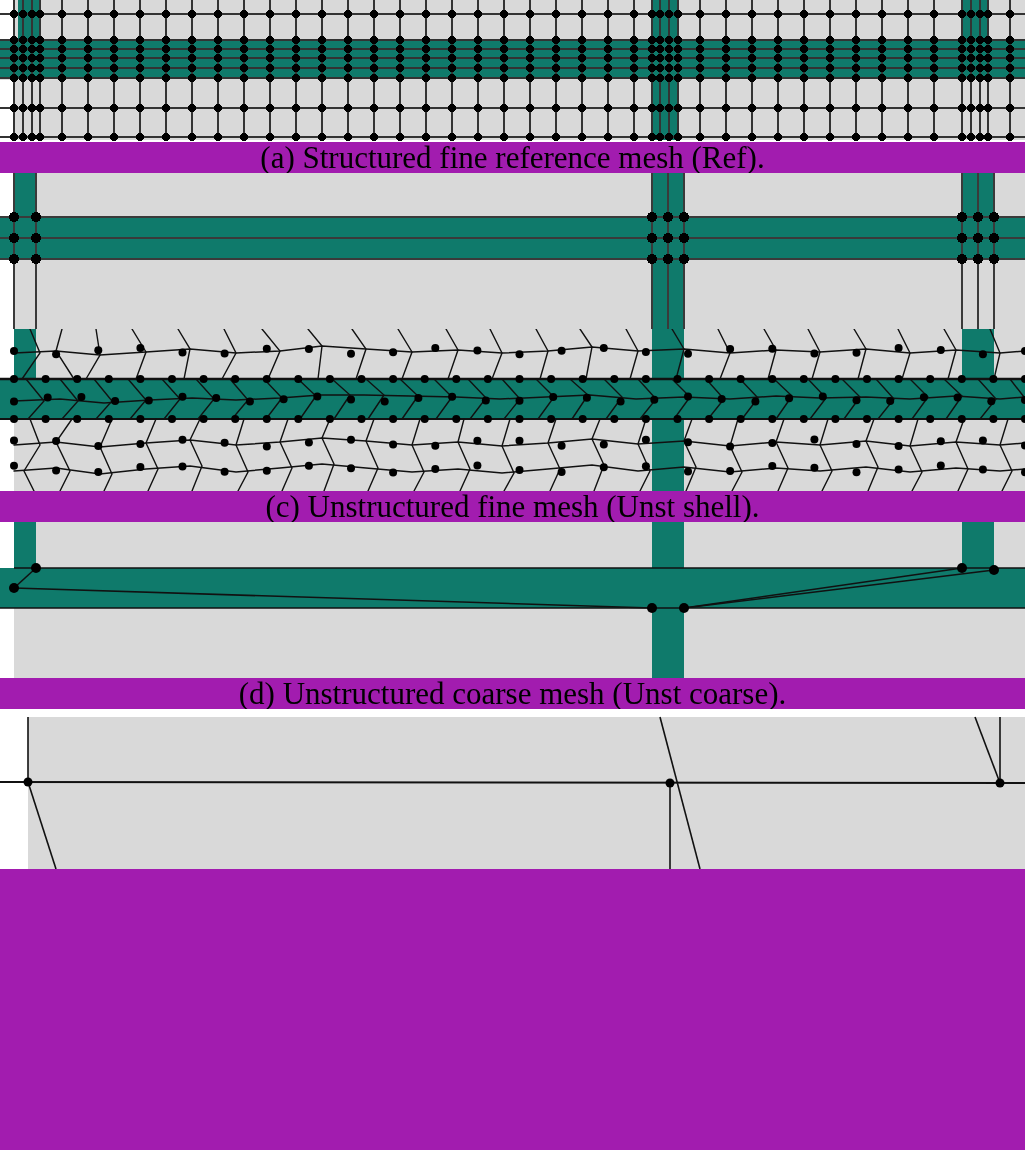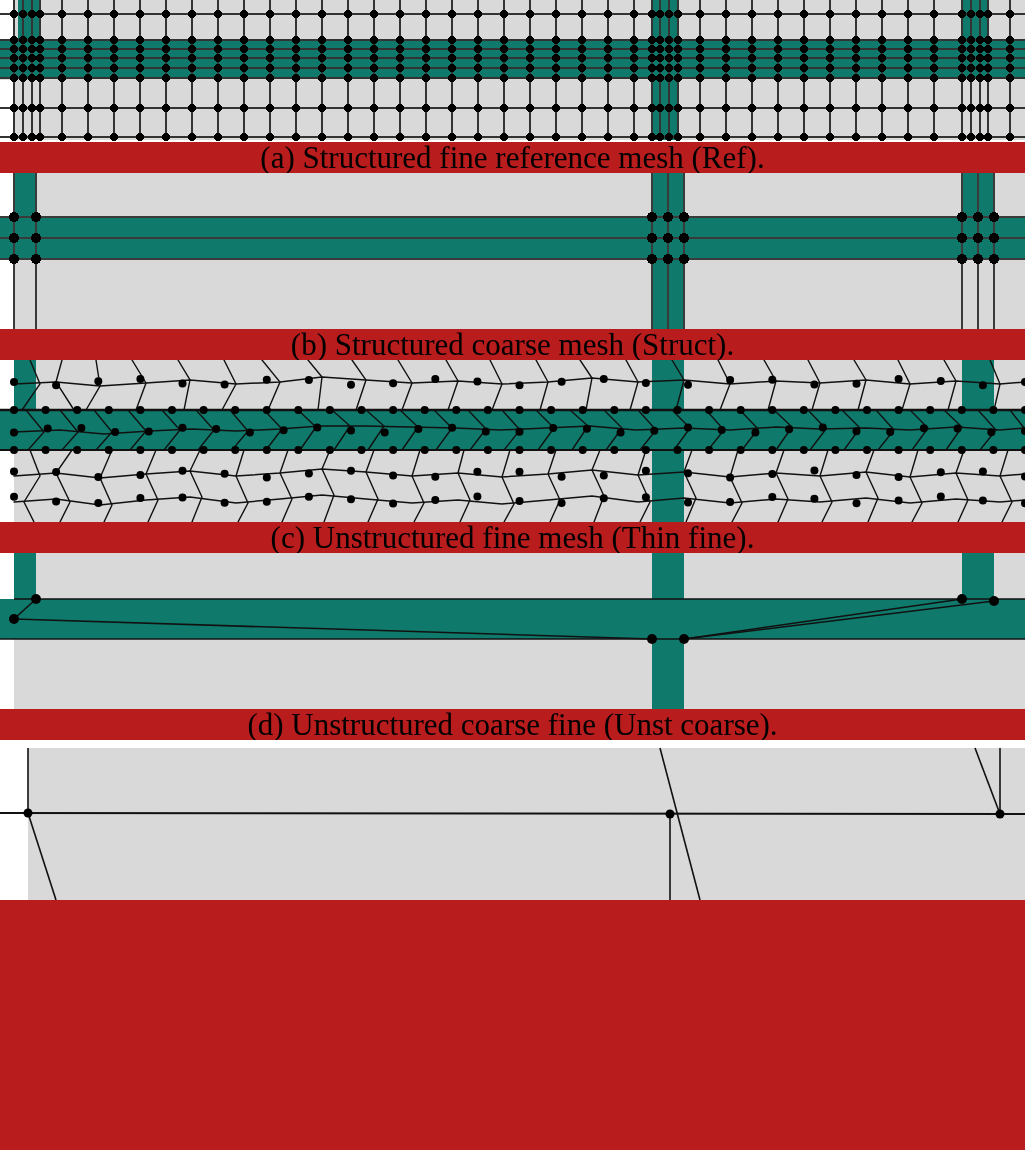--- a/index.html
+++ b/index.html
@@ -13,7 +13,7 @@
   .figure{
     width:1025px;height:1150px;
     display:flex;flex-direction:column;
-    background:#b91c1c;
+    background:#a21caf;
   }
   .subfigure{
     display:flex;flex-direction:column;

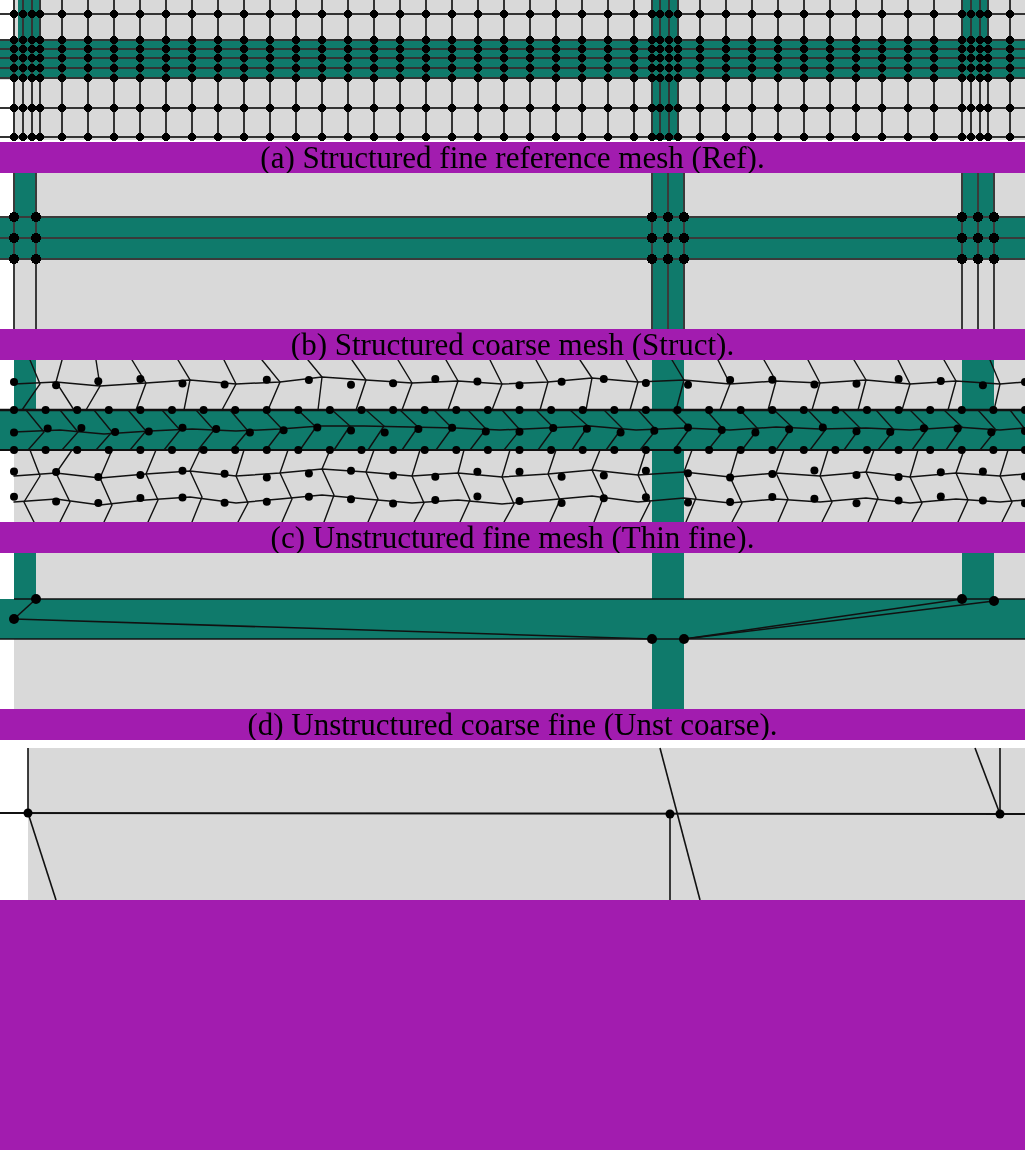--- a/index.html
+++ b/index.html
@@ -550,7 +550,6 @@
         </g>
       </svg>
     </div>
-    <div class="caption">(b) Structured coarse mesh (Struct).</div>
   </div>
 
   <div class="subfigure">

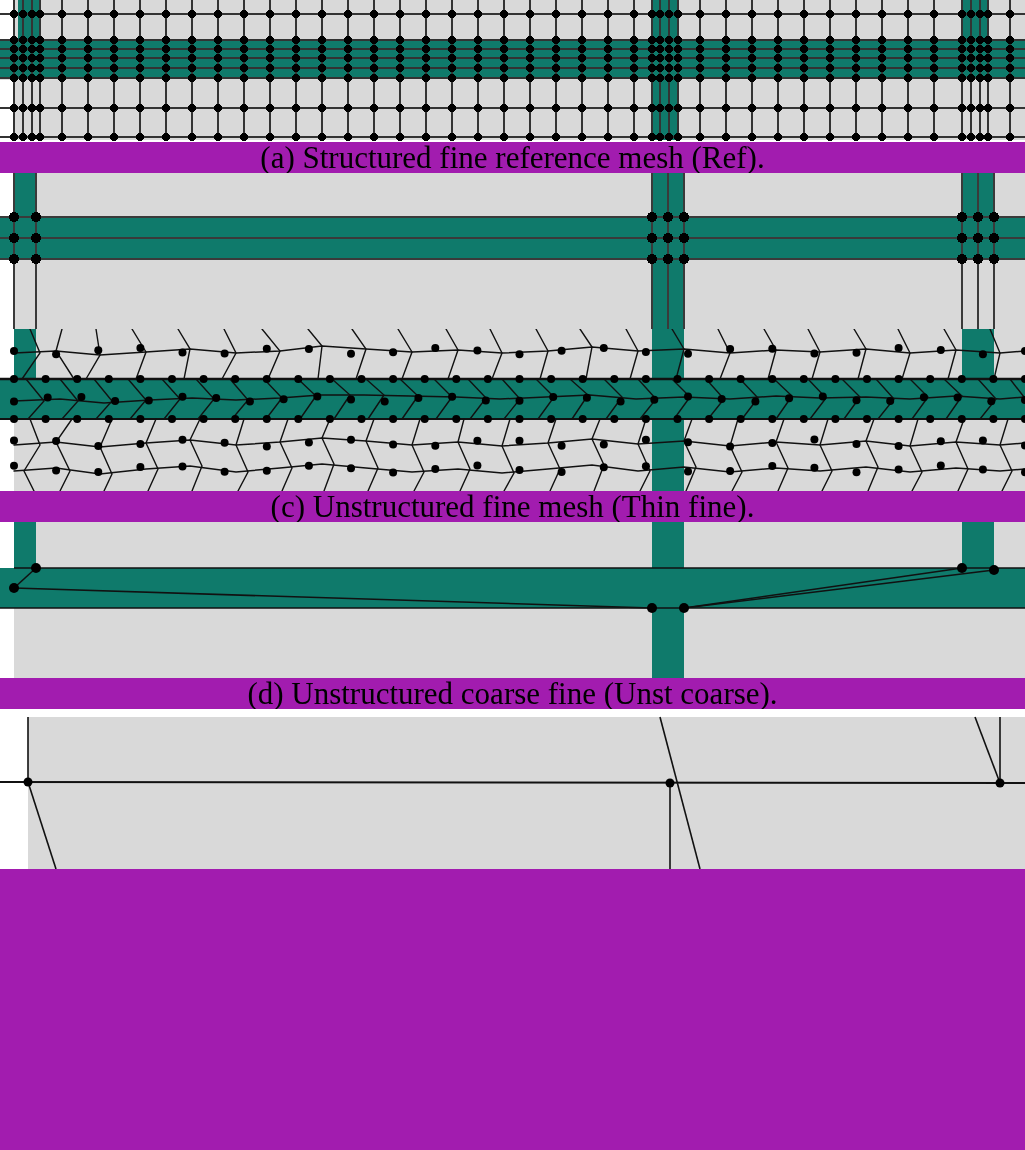--- a/index.html
+++ b/index.html
@@ -833,7 +833,7 @@
           </g>
       </svg>
     </div>
-    <div class="caption">(c) Unstructured fine mesh (Thin fine).</div>
+    <div class="caption">(c) Unstructured fine mesh (Unst shell).</div>
   </div>
 
   <div class="subfigure">

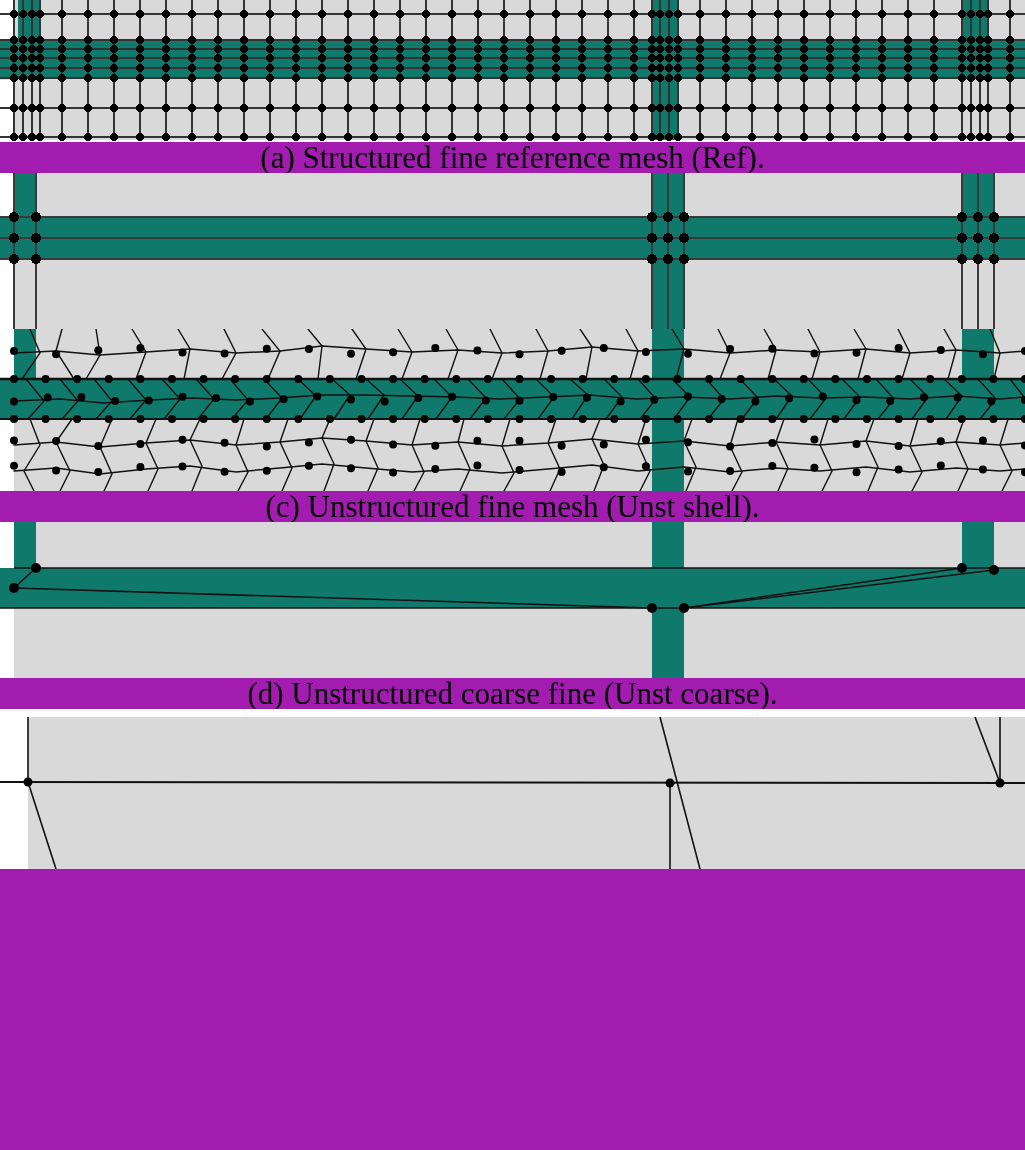--- a/index.html
+++ b/index.html
@@ -867,7 +867,7 @@
         </g>
       </svg>
     </div>
-    <div class="caption">(d) Unstructured coarse fine (Unst coarse).</div>
+    <div class="caption">(d) Unstructured coarse mesh (Unst coarse).</div>
   </div>
 
   <div class="subfigure">

